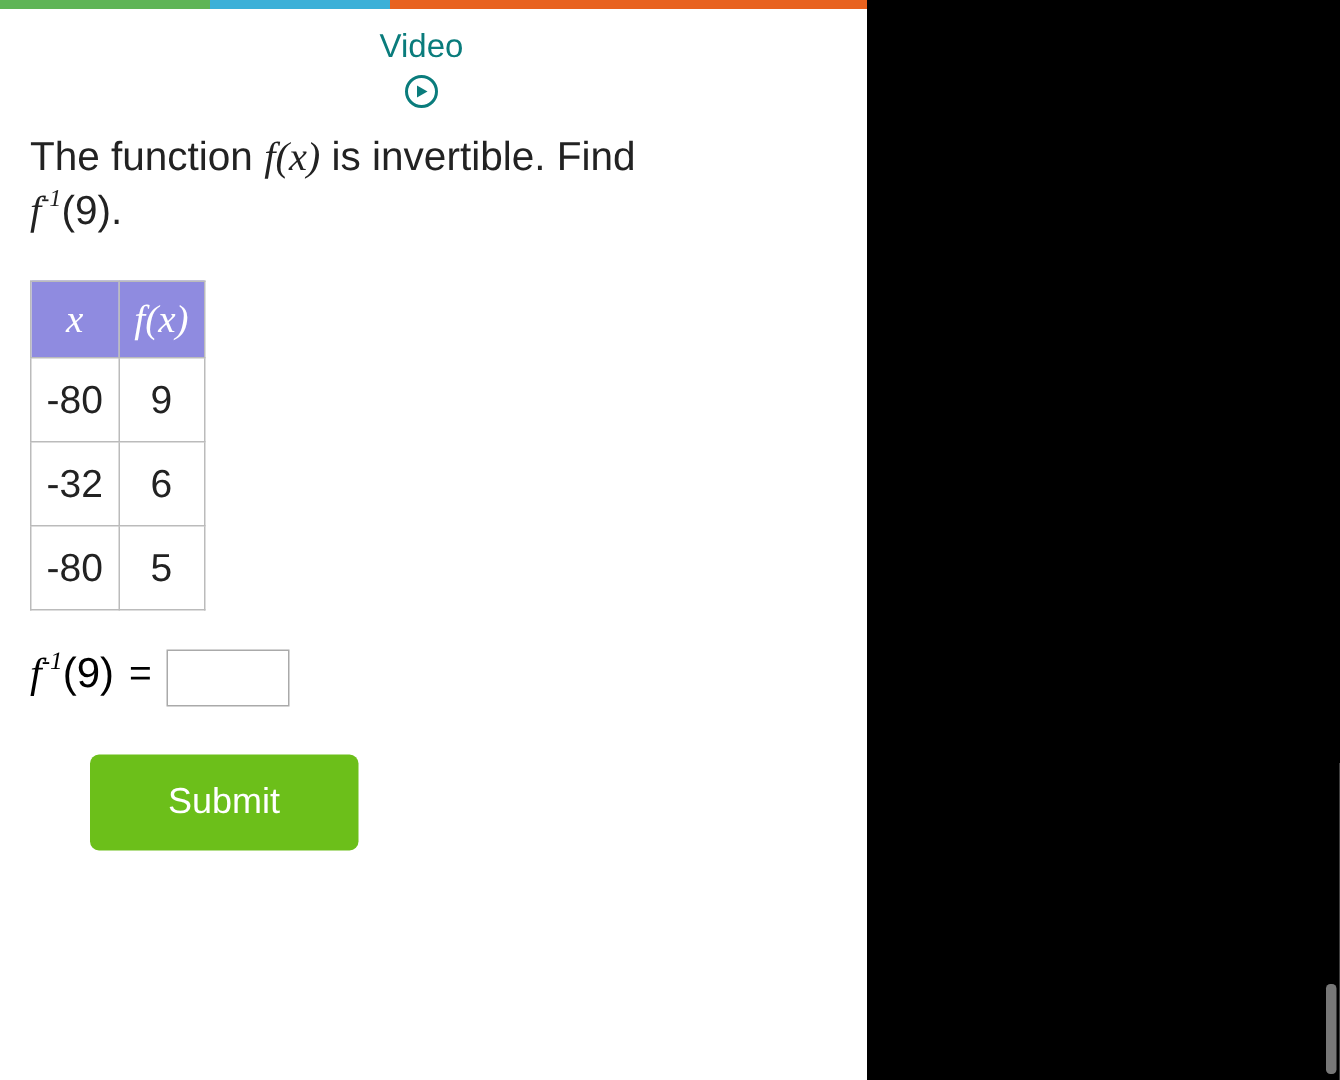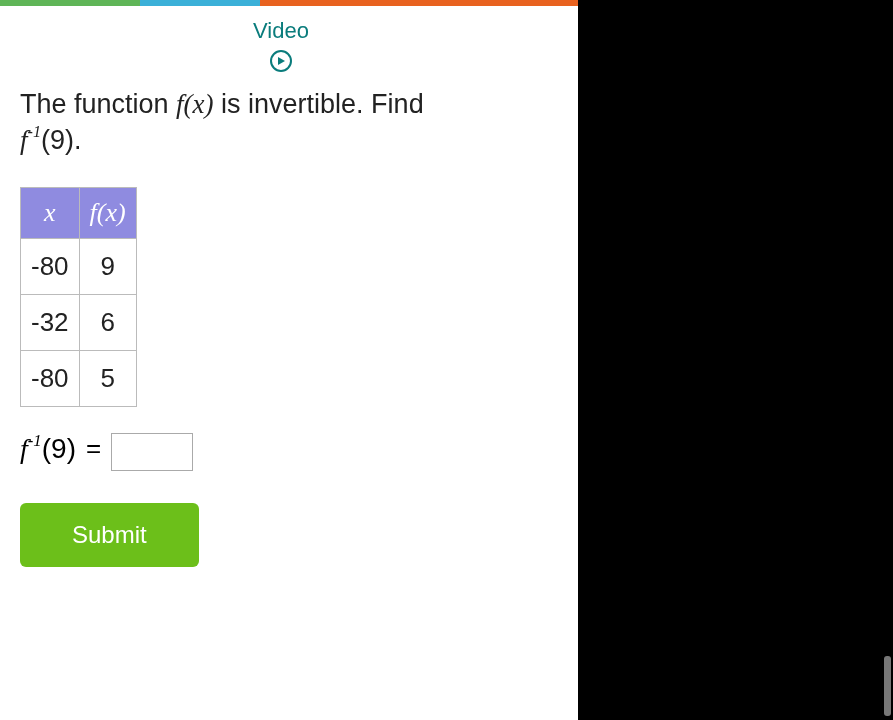--- a/index.html
+++ b/index.html
@@ -120,6 +120,7 @@
       padding: 18px 52px;
       font-size: 24px;
       cursor: pointer;
+      margin-left: 40px;
     }
     .scroll-thumb {
       position: absolute;

